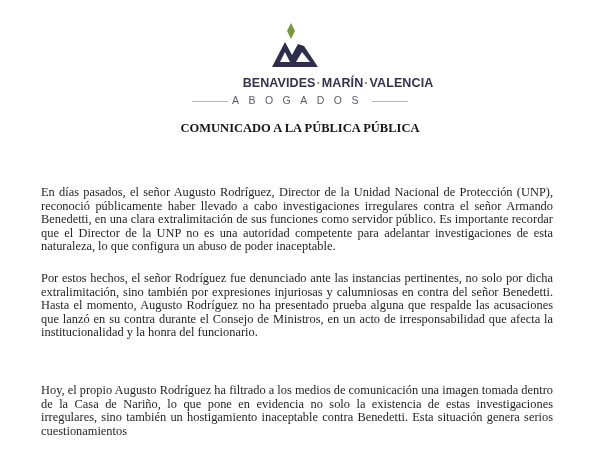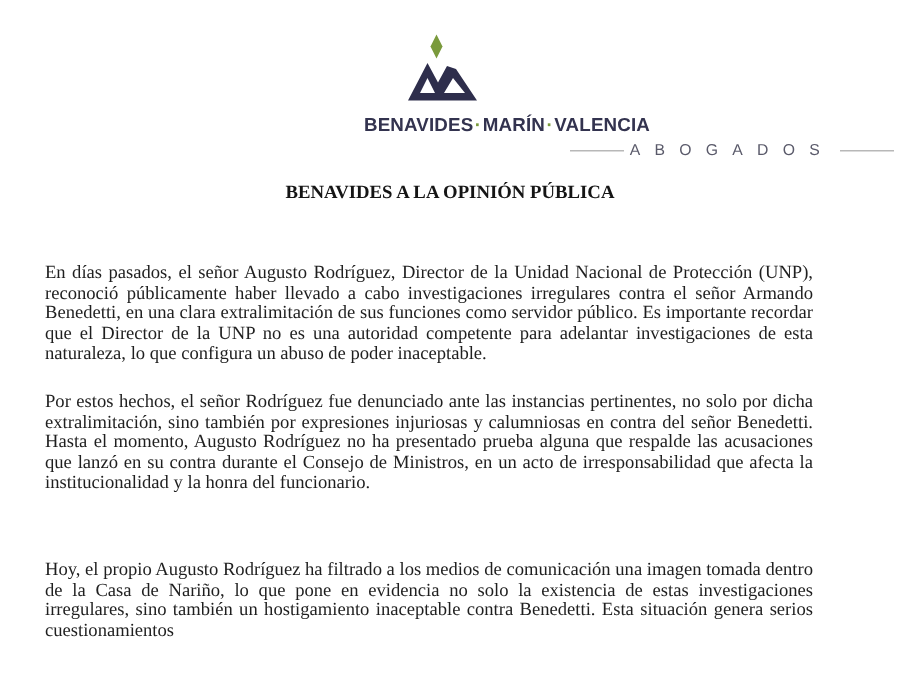--- a/index.html
+++ b/index.html
@@ -52,7 +52,7 @@
       top: 94px;
       left: 0;
       width: 600px;
-      text-align: right;
+      text-align: center;
       font-family: "Liberation Sans", "DejaVu Sans", sans-serif;
       font-size: 10.5px;
       letter-spacing: 9.5px;

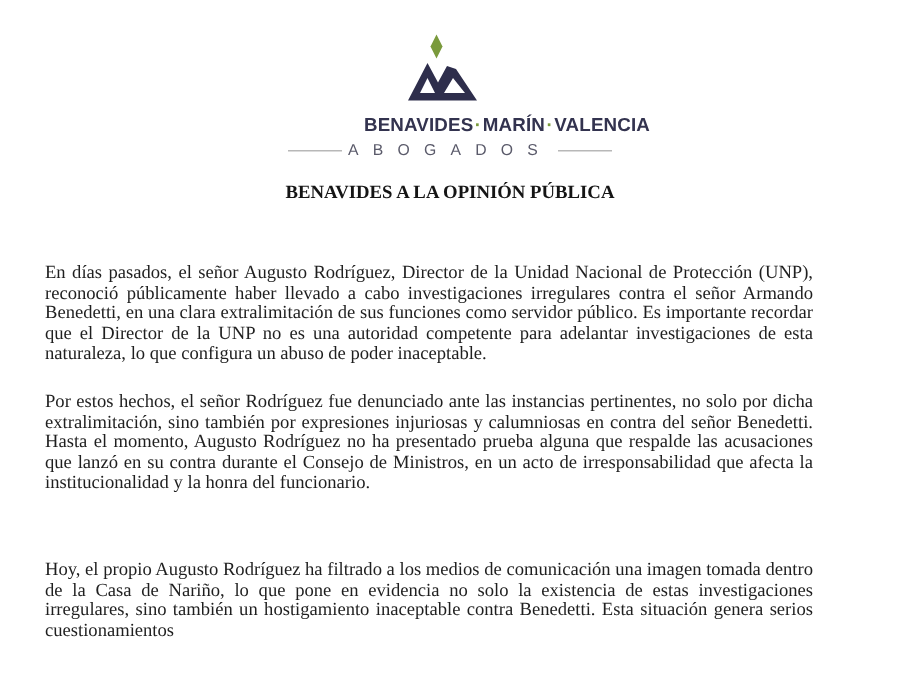--- a/index.html
+++ b/index.html
@@ -115,7 +115,7 @@
   </div>
 </div>
 
-<div class="title">BENAVIDES A LA OPINIÓN PÚBLICA</div>
+<div class="title">COMUNICADO A LA PÚBLICA PÚBLICA</div>
 
 <p class="body-text" id="p1">En días pasados, el señor Augusto Rodríguez, Director de la Unidad Nacional de Protección (UNP), reconoció públicamente haber llevado a cabo investigaciones irregulares contra el señor Armando Benedetti, en una clara extralimitación de sus funciones como servidor público. Es importante recordar que el Director de la UNP no es una autoridad competente para adelantar investigaciones de esta naturaleza, lo que configura un abuso de poder inaceptable.</p>
 <p class="body-text" id="p2">Por estos hechos, el señor Rodríguez fue denunciado ante las instancias pertinentes, no solo por dicha extralimitación, sino también por expresiones injuriosas y calumniosas en contra del señor Benedetti. Hasta el momento, Augusto Rodríguez no ha presentado prueba alguna que respalde las acusaciones que lanzó en su contra durante el Consejo de Ministros, en un acto de irresponsabilidad que afecta la institucionalidad y la honra del funcionario.</p>

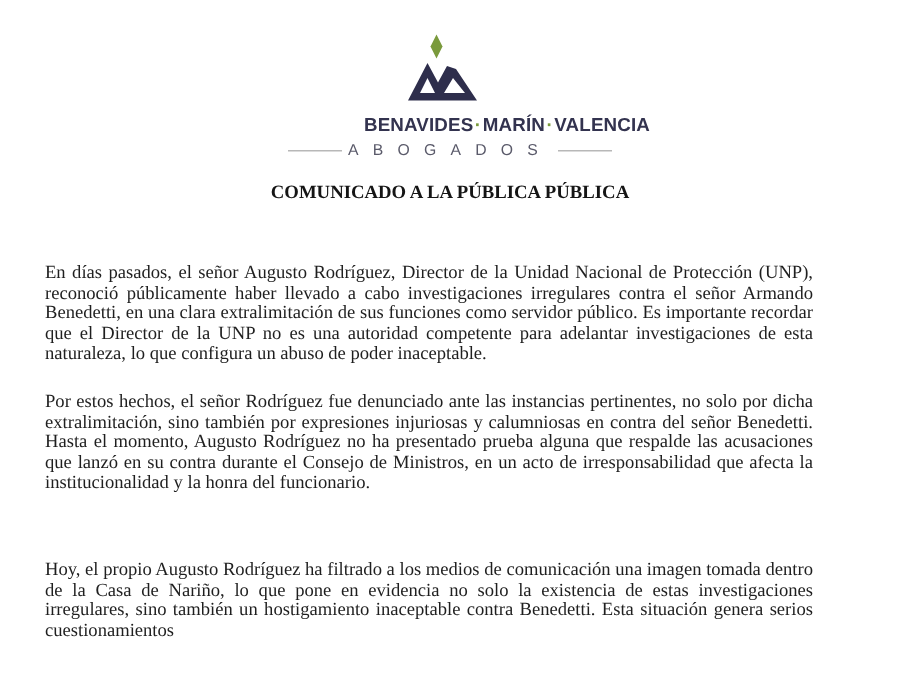--- a/index.html
+++ b/index.html
@@ -87,7 +87,7 @@
       line-height: 13.5px;
       text-align: justify;
       color: #1f1f1f;
-      margin: 0;
+      margin: 11px;
     }
     #p1 { top: 175px; }
     #p2 { top: 261px; }

